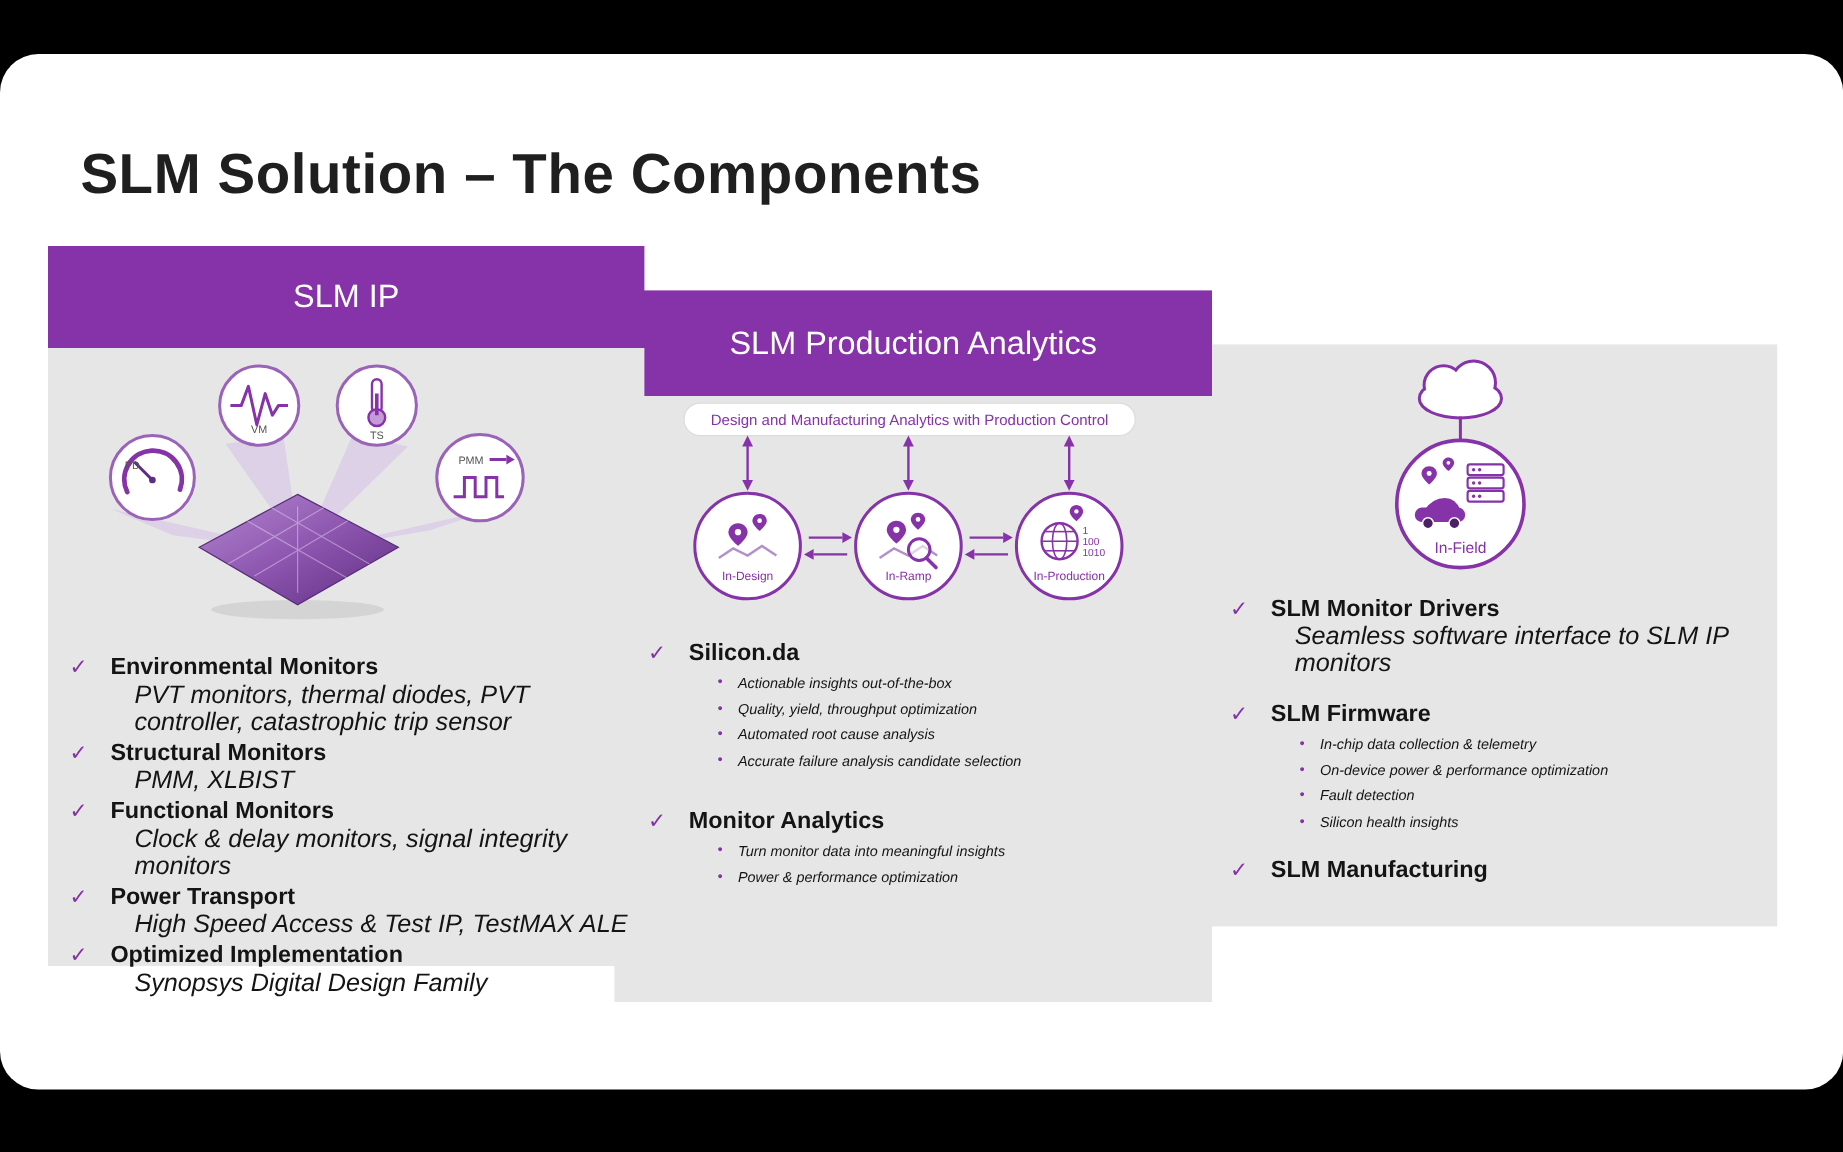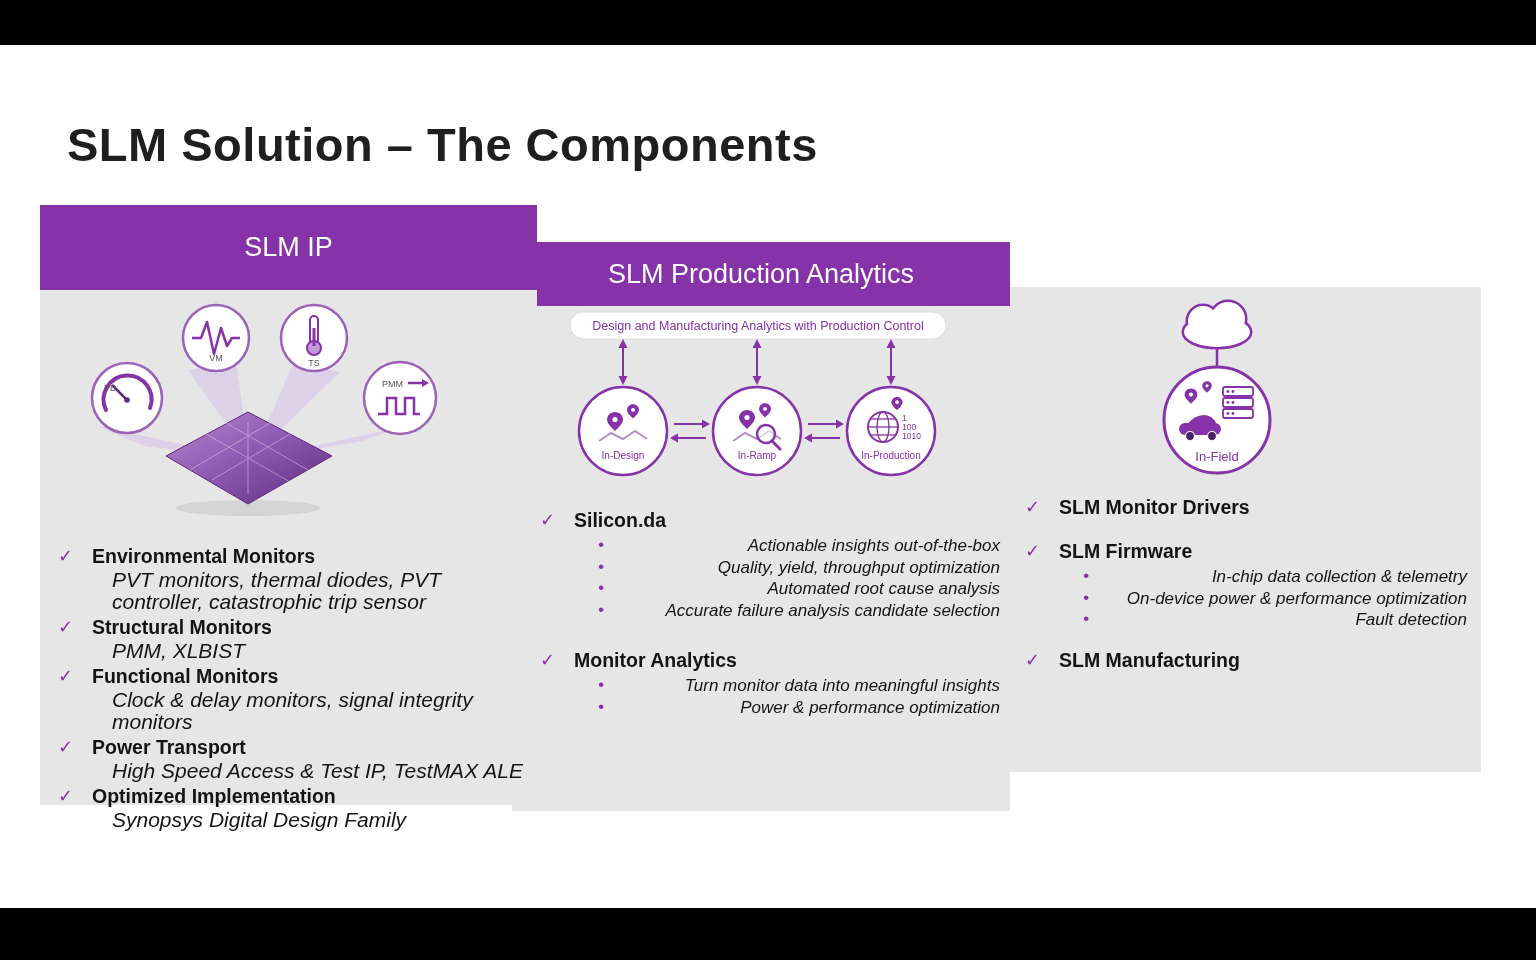--- a/index.html
+++ b/index.html
@@ -11,7 +11,7 @@
   .bar-top { top:0; height:45px; }
   .bar-bottom { top:908px; height:52px; }
 
-  .slide { position:absolute; left:0; top:45px; width:1536px; height:863px; background:#fff; }
+  .slide { position:absolute; left:0; top:45px; width:1536px; height:863px; background:#fff;border-radius:32px; }
 
   .slide-title { position:absolute; left:67px; top:72px; font-size:47px; color:#1f1f1f; letter-spacing:0.5px; }
 

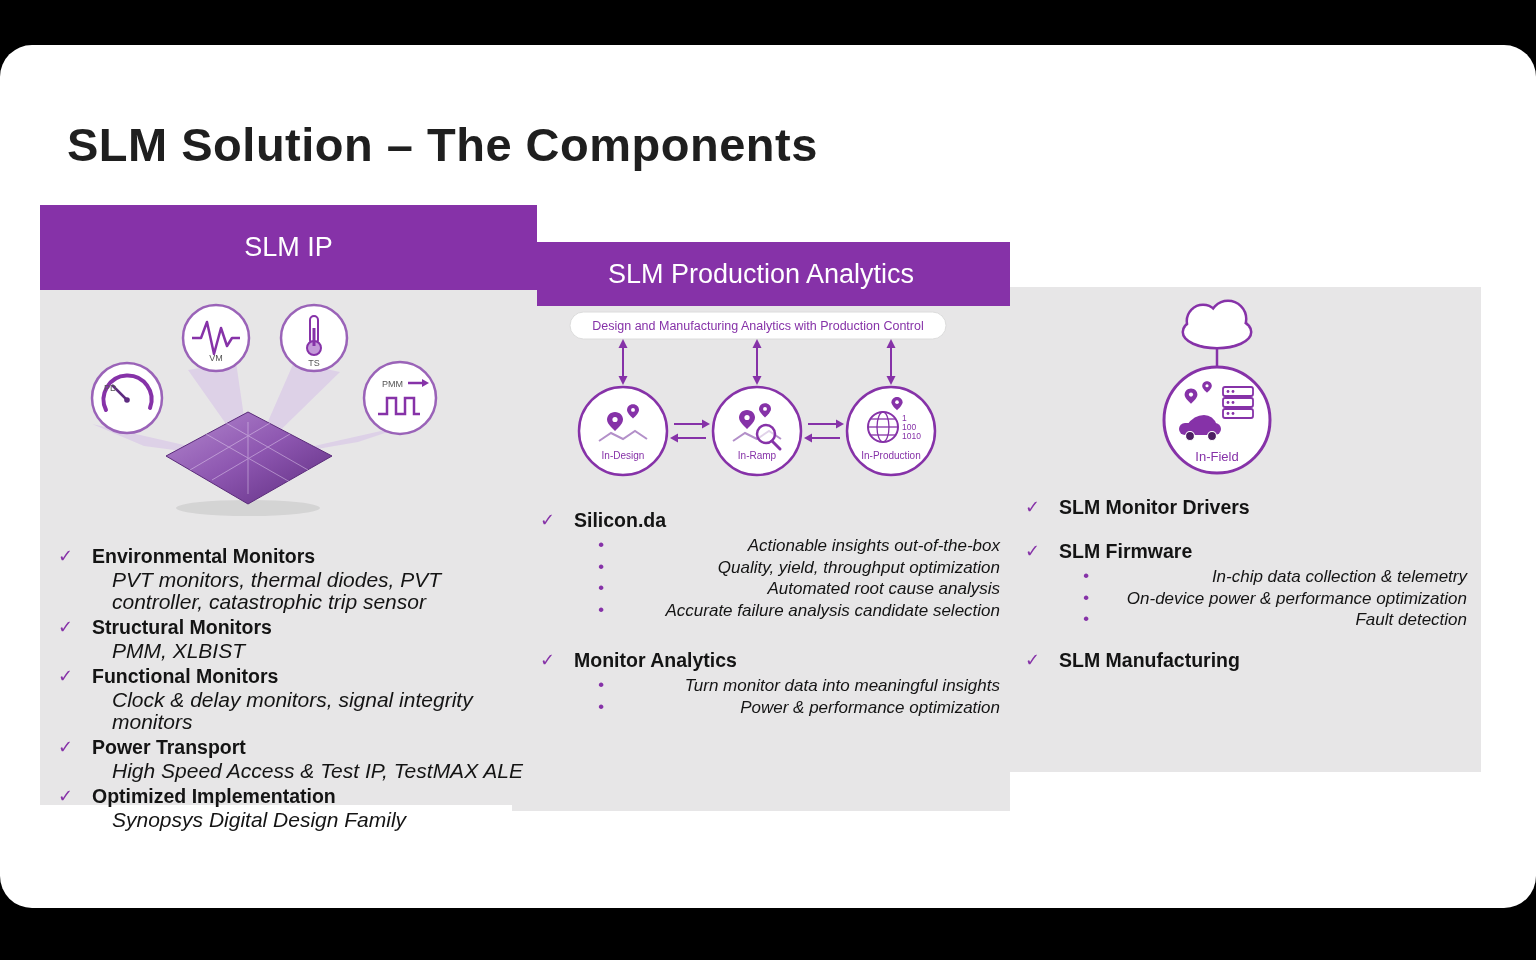--- a/index.html
+++ b/index.html
@@ -24,7 +24,7 @@
   .panel-ip .panel-body { height:515px; }
 
   .panel-prod { left:512px; top:197px; width:498px; z-index:20; }
-  .panel-prod .panel-header { height:64px; }
+  .panel-prod .panel-header { height:88px; }
   .panel-prod .panel-body { height:505px; }
 
   .panel-field { left:985px; top:242px; width:496px; z-index:10; }

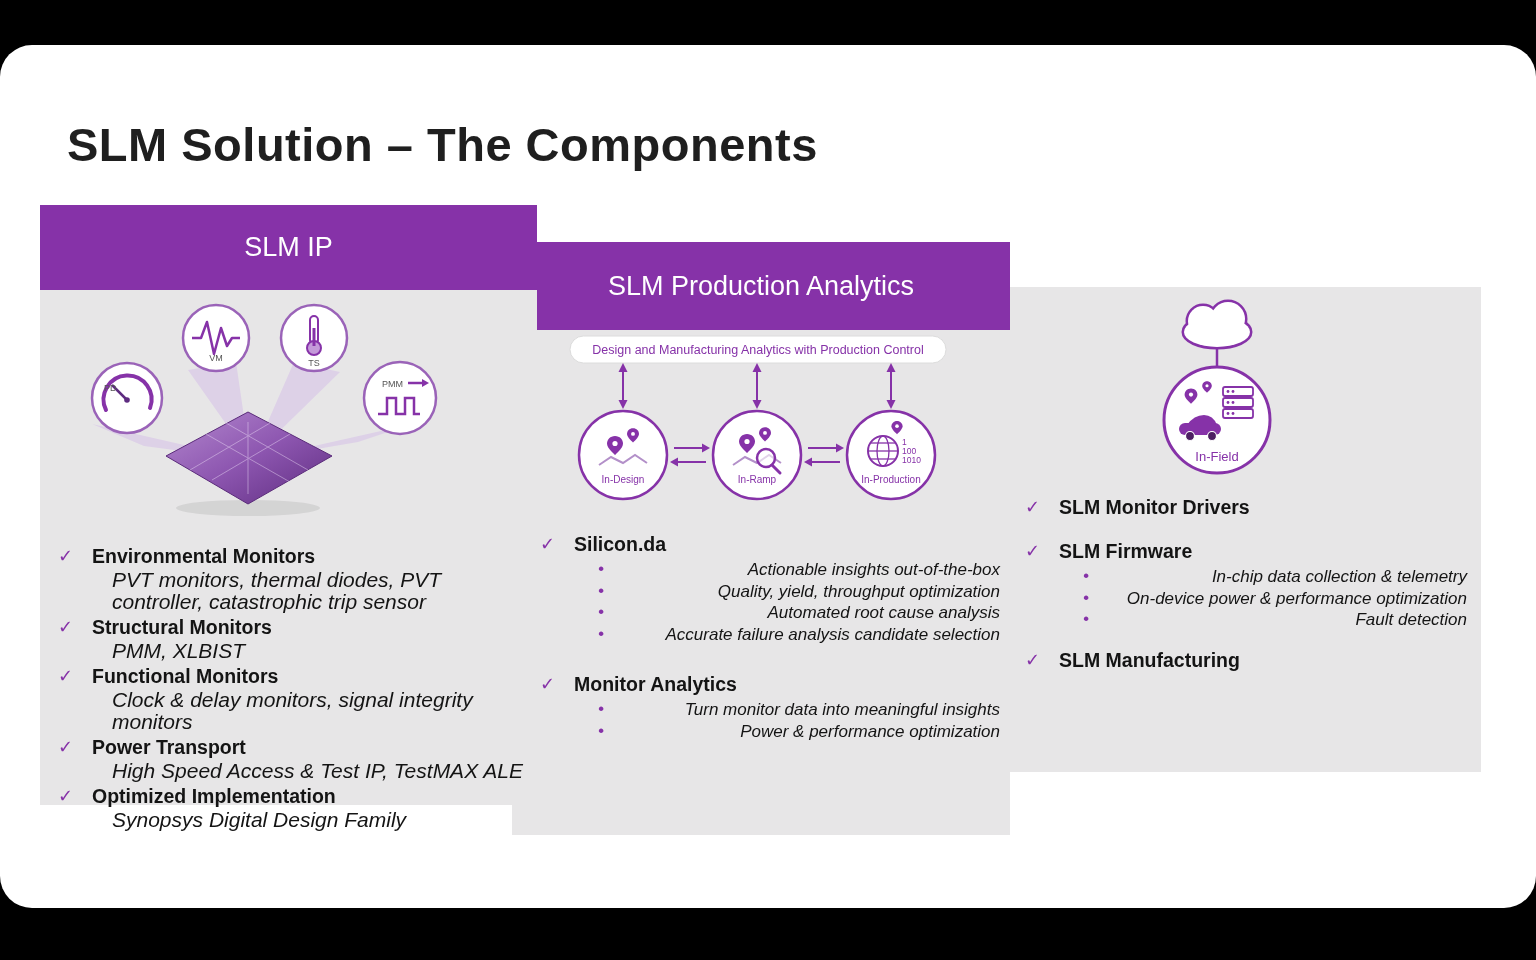--- a/index.html
+++ b/index.html
@@ -345,6 +345,7 @@
               <span class="tick">✓</span>
             <span class="sec-title">SLM Monitor Drivers</span>
             </div>
+          <div class="sec-sub">Seamless software interface to SLM IP monitors</div>
         </div>
 
         <div class="sec sec-firmware">

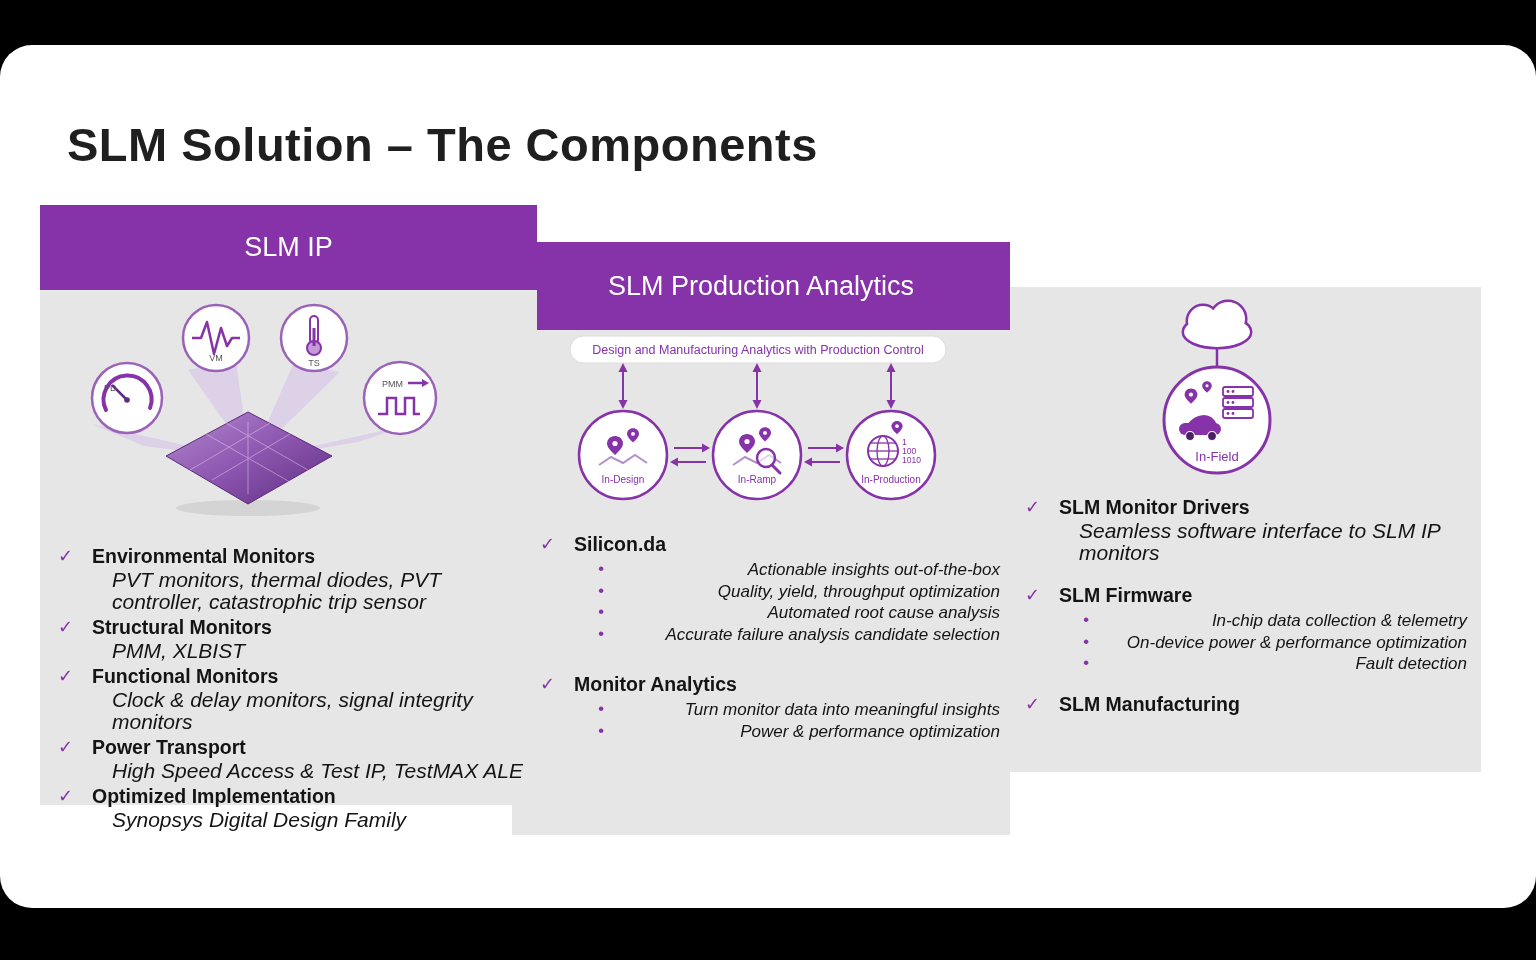--- a/index.html
+++ b/index.html
@@ -39,7 +39,7 @@
   .sec-title { font-weight:bold; font-size:19.5px; color:var(--ink); line-height:26px; }
   .sec-sub { font-style:italic; font-size:21px; line-height:22px; margin-left:54px; color:var(--ink); }
   .bullets { margin:2px 0 0 58px; padding:0; list-style:none; }
-  .bullets li { position:relative; padding-left:17px; font-style:italic; font-size:17px; line-height:21.5px; color:var(--ink);text-align:right; }
+  .bullets li { position:relative; padding-left:17px; font-style:italic; font-size:12px; line-height:21.5px; color:var(--ink); }
   .bullets li::before { content:"\2022"; color:var(--accent); position:absolute; left:0; top:-1px; }
 
   .p1-items { padding:8px 12px 0 18px; }

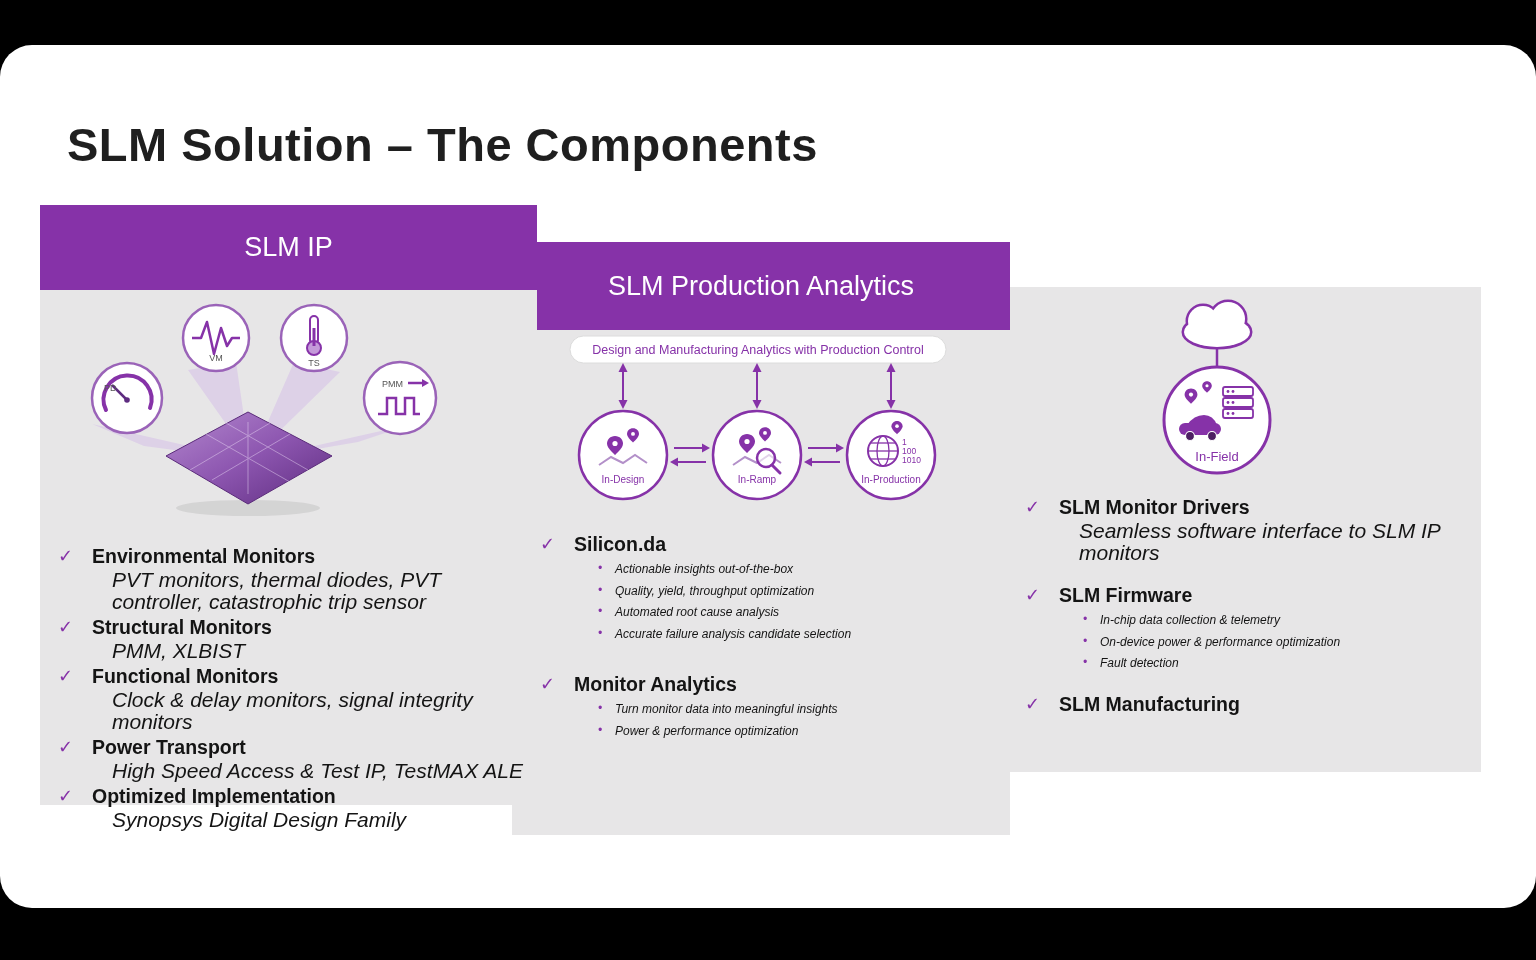--- a/index.html
+++ b/index.html
@@ -357,6 +357,7 @@
             <li>In-chip data collection &amp; telemetry</li>
             <li>On-device power &amp; performance optimization</li>
             <li>Fault detection</li>
+            <li>Silicon health insights</li>
           </ul>
         </div>
 

